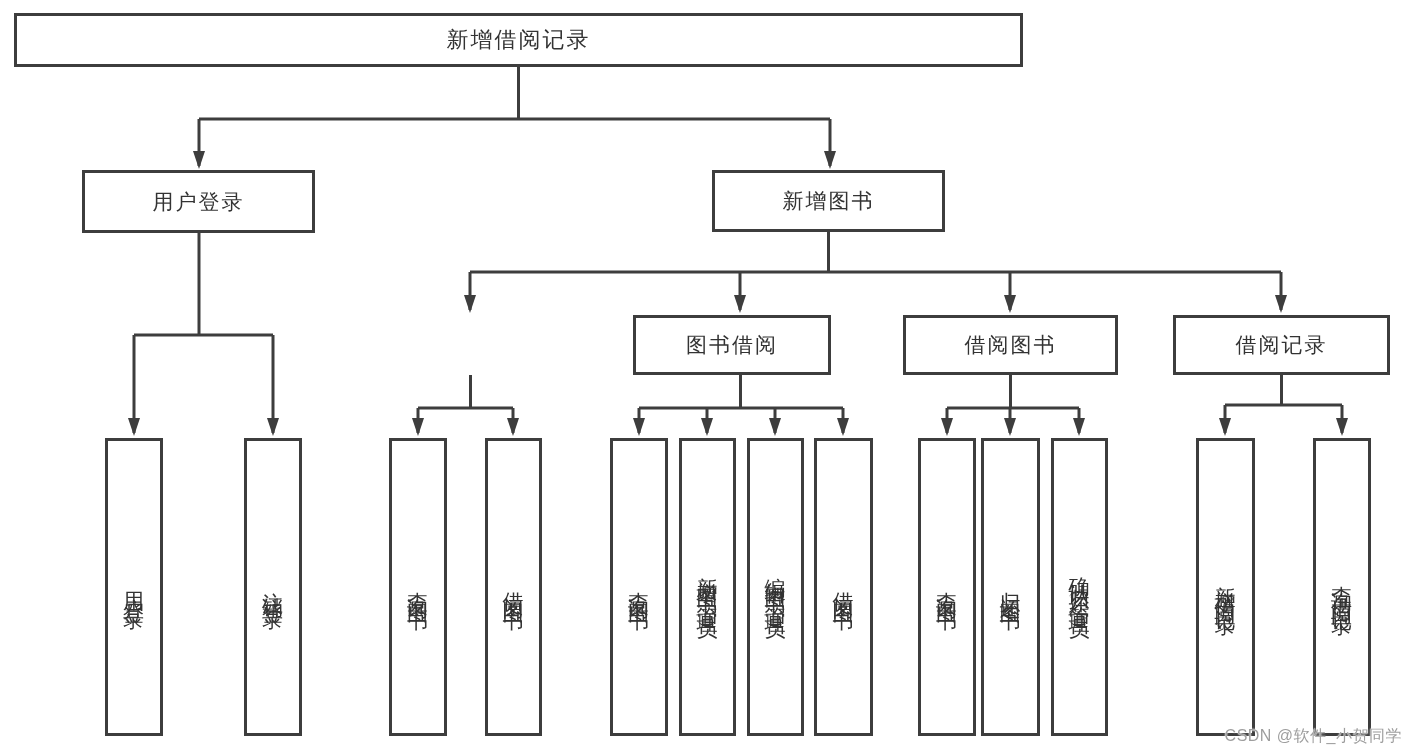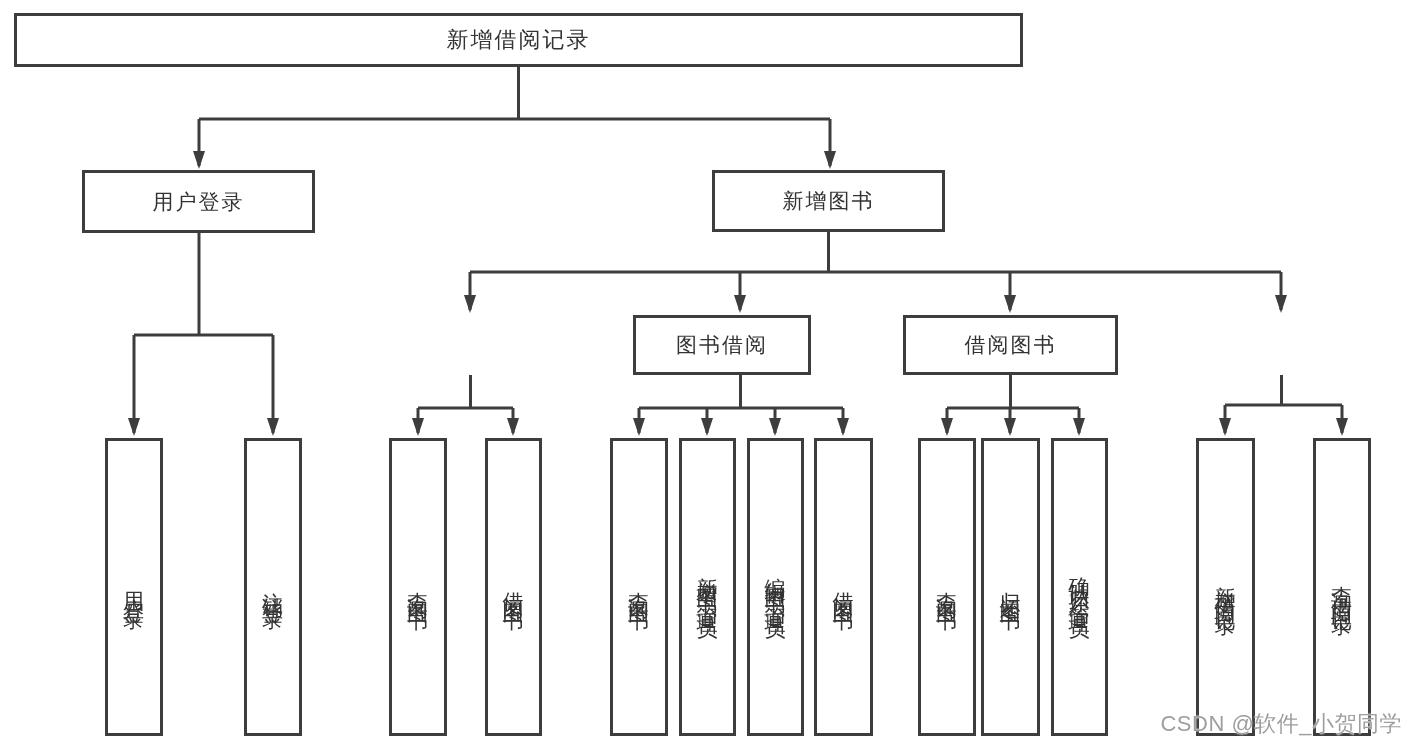--- a/index.html
+++ b/index.html
@@ -104,7 +104,7 @@
     <span class="h-label">新增图书</span>
   </div>
 
-  <div class="box" style="left:633px;top:315px;width:178px;height:60px;">
+  <div class="box" style="left:633px;top:315px;width:198px;height:60px;">
     <span class="h-label">图书借阅</span>
   </div>
   <div class="box" style="left:903px;top:315px;width:215px;height:60px;">

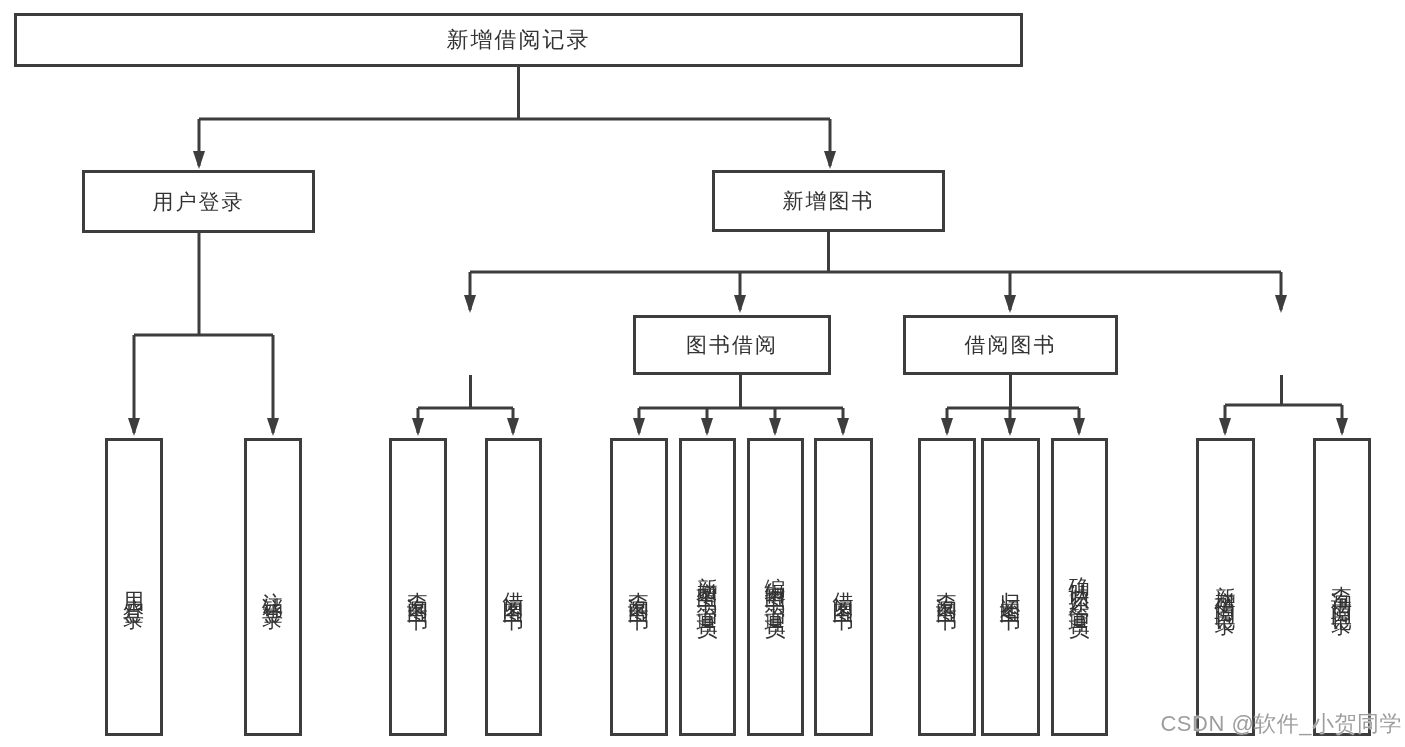--- a/index.html
+++ b/index.html
@@ -110,6 +110,9 @@
   <div class="box" style="left:903px;top:315px;width:215px;height:60px;">
     <span class="h-label">借阅图书</span>
   </div>
+  <div class="box" style="left:1173px;top:315px;width:217px;height:60px;">
+    <span class="h-label">借阅记录</span>
+  </div>
 
   <div class="box v-box" style="left:105px;top:438px;width:58px;height:298px;">
     <span>用户登录</span>

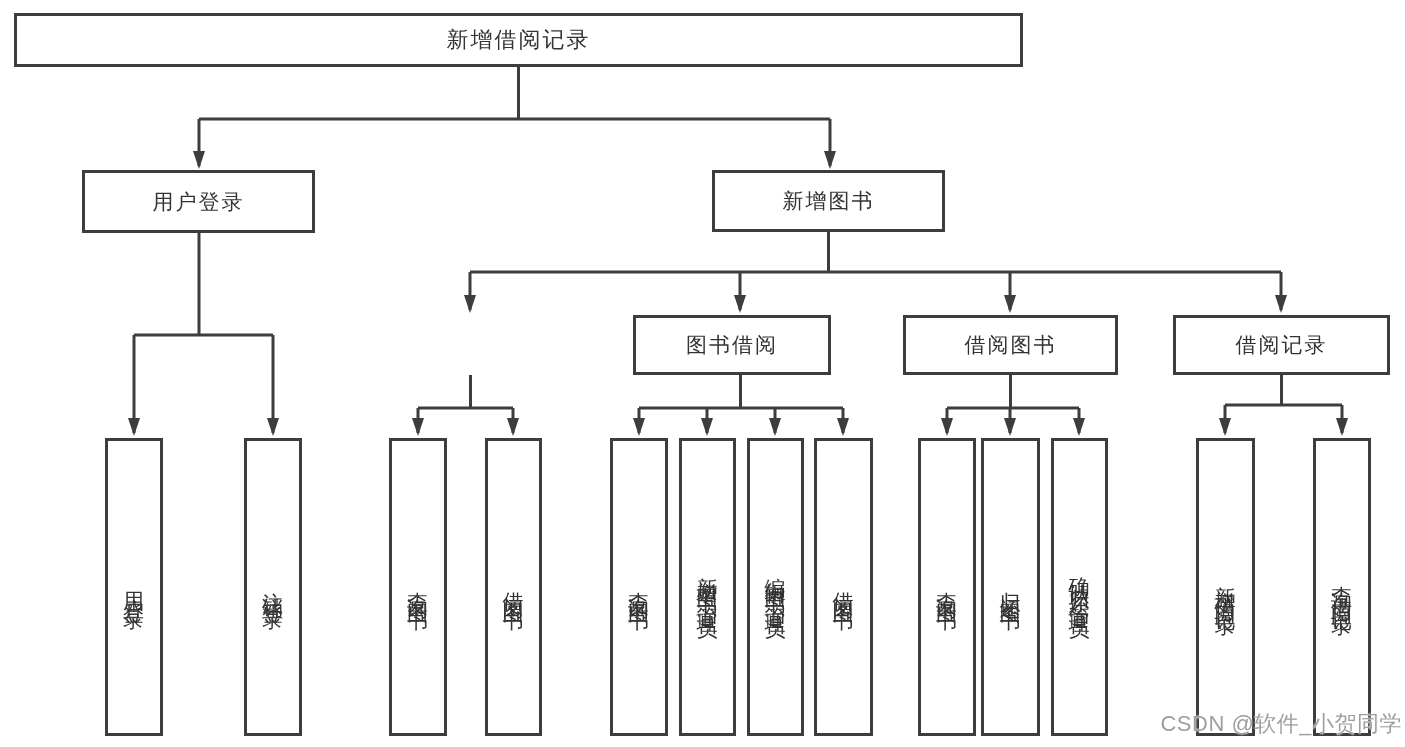--- a/index.html
+++ b/index.html
@@ -31,8 +31,8 @@
     padding:6px 0;
   }
   .watermark{
-    position:absolute;right:3px;bottom:8px;
-    font-size:22px;letter-spacing:0.5px;
+    position:absolute;right:3px;bottom:0;
+    font-size:16px;letter-spacing:0.5px;
     color:var(--watermark);
     text-shadow:0 0 2px #ffffff,0 0 1px #ffffff;
     white-space:nowrap;

